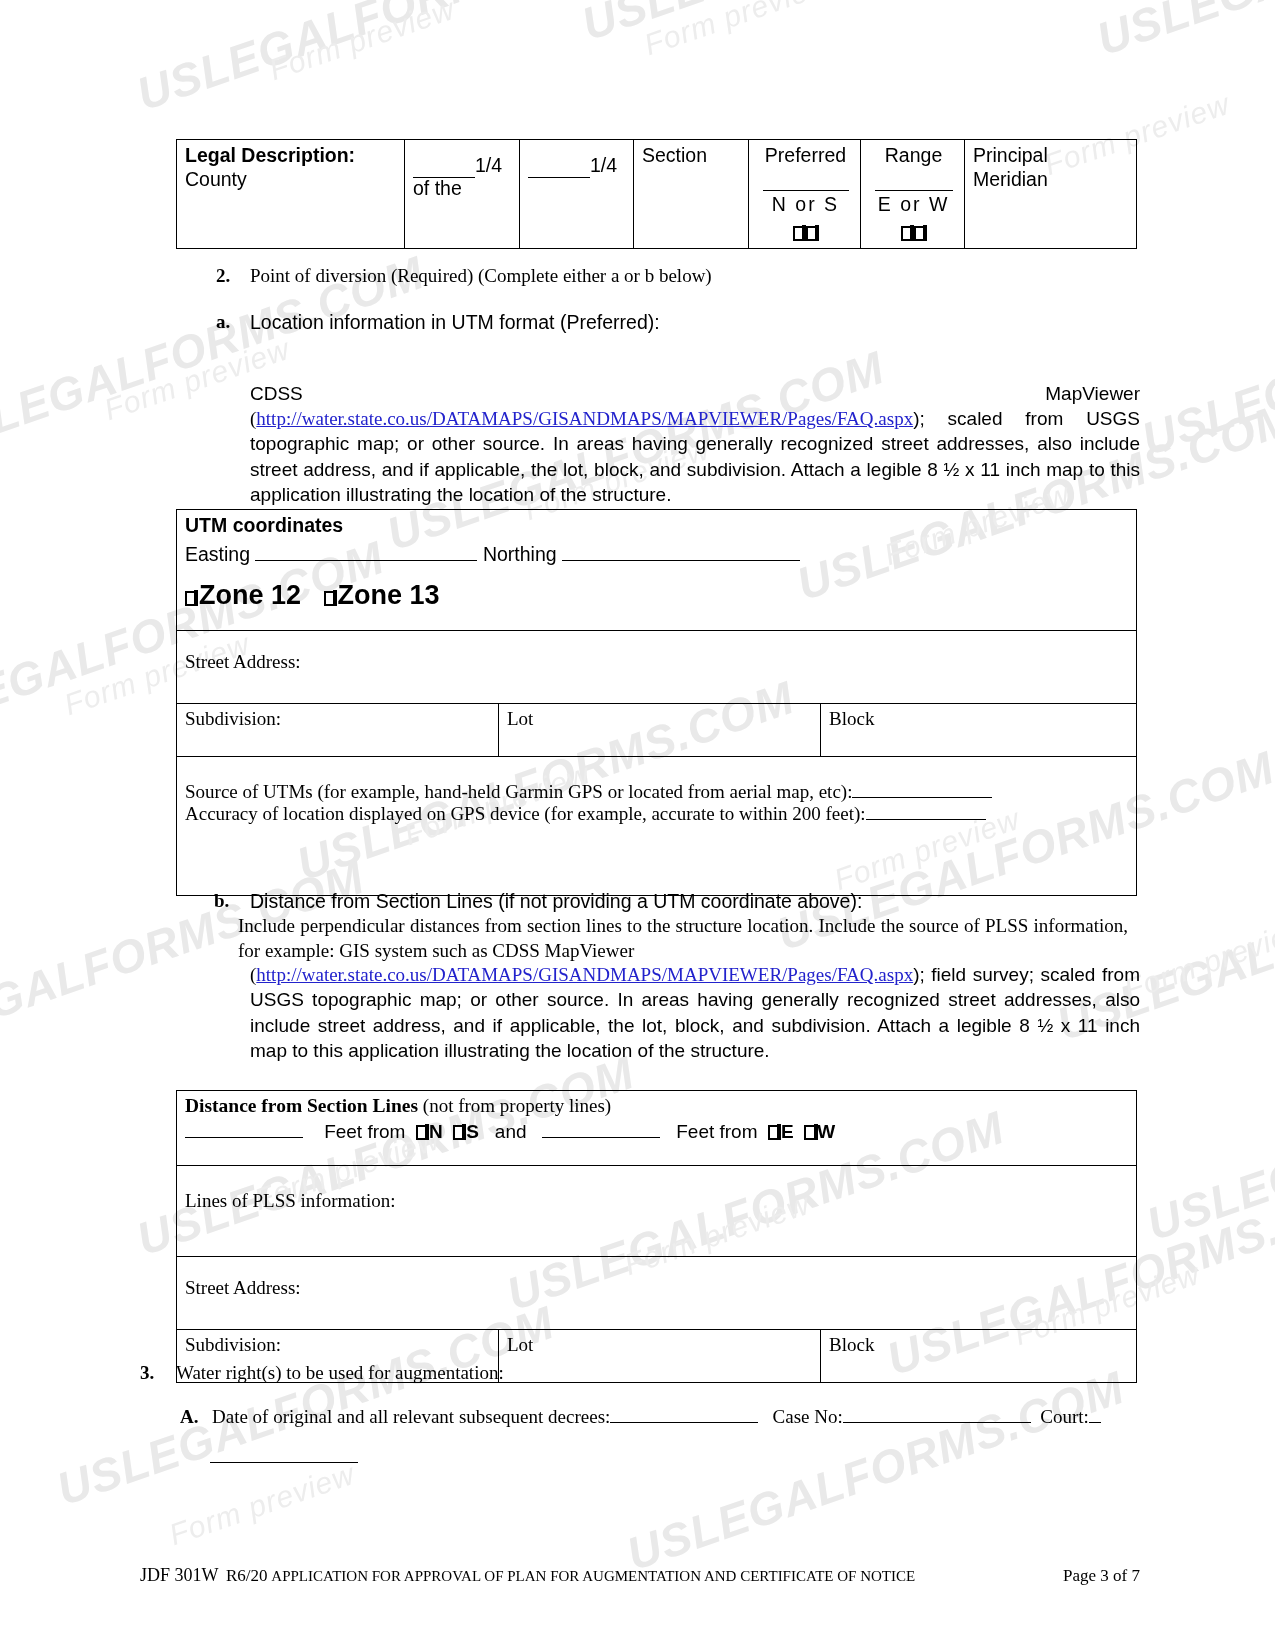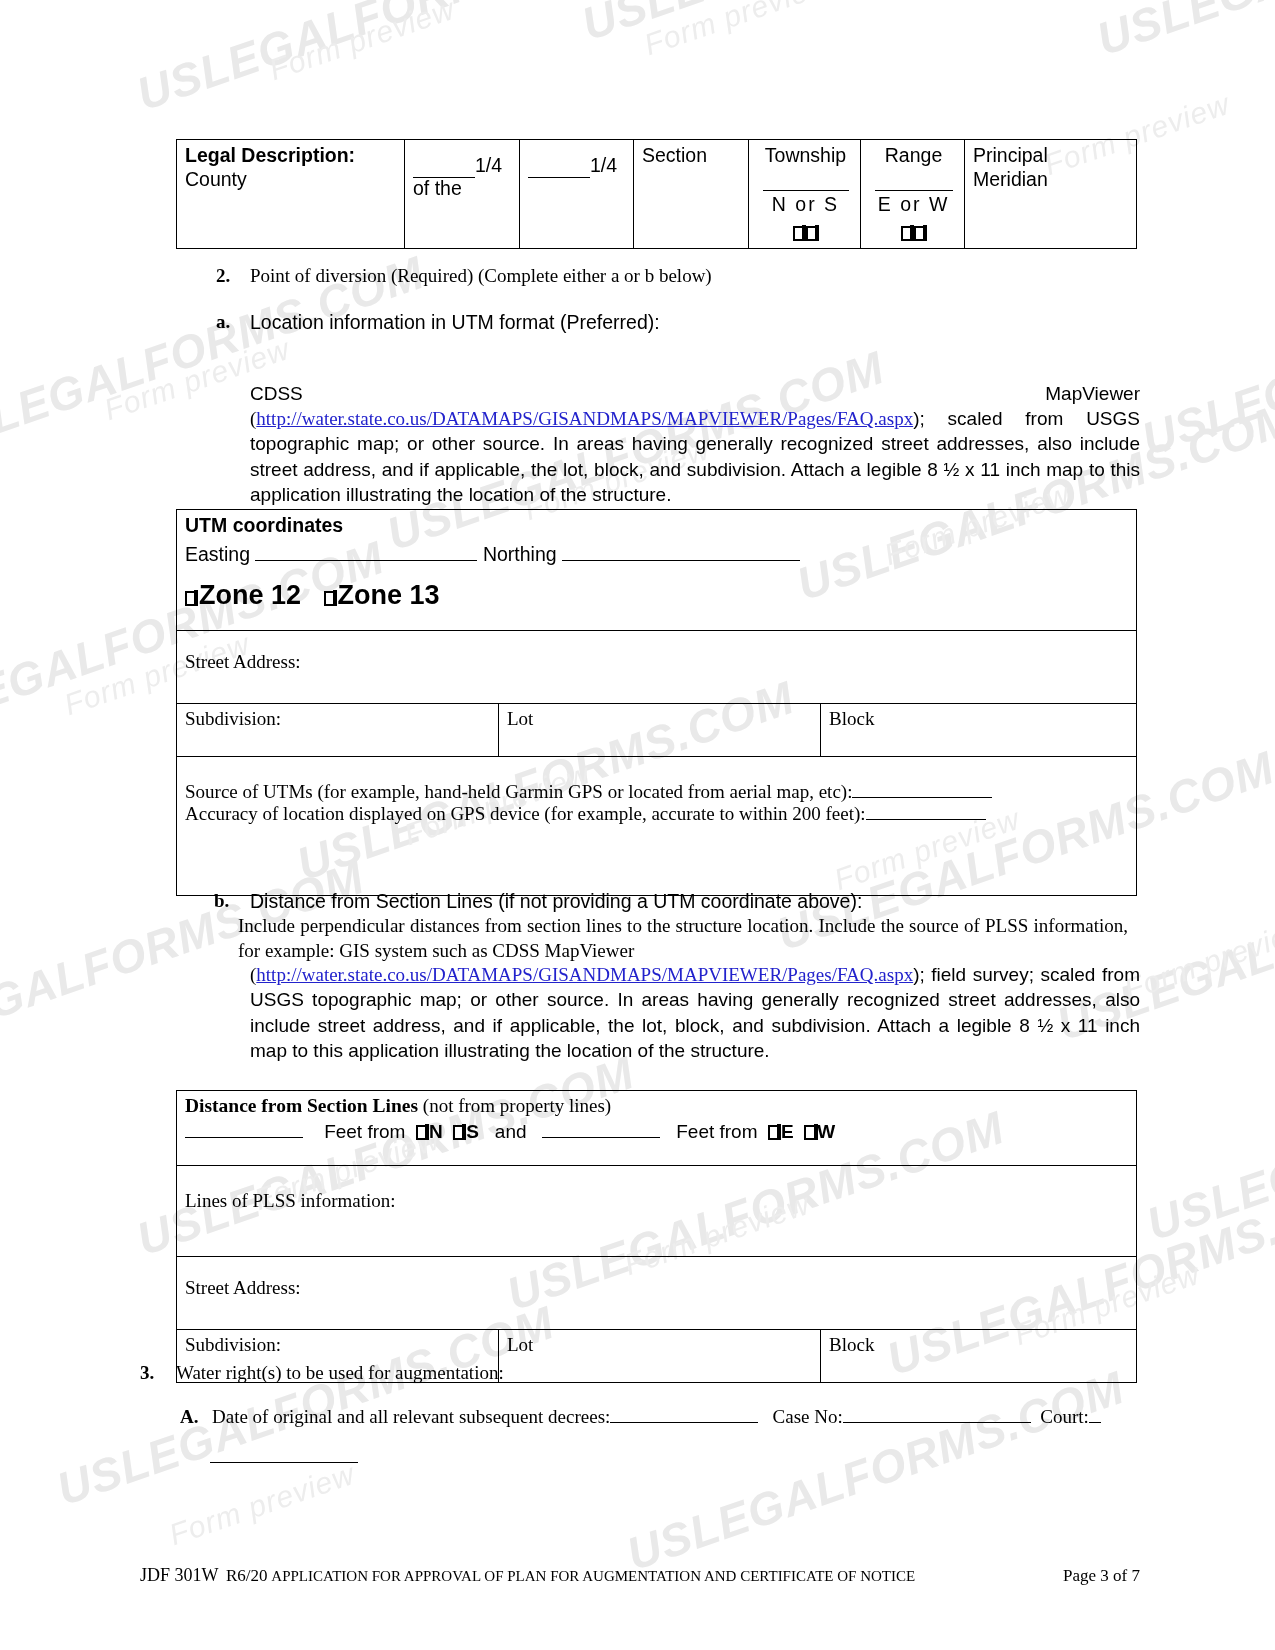--- a/index.html
+++ b/index.html
@@ -262,7 +262,7 @@
           <span>Section</span>
         </td>
         <td class="cellcenter">
-          <span>Township</span>
+          <span>Preferred</span>
           <div class="tr-rule"></div>
           <div class="nors">N  or  S</div>
           <div class="cbrow">

